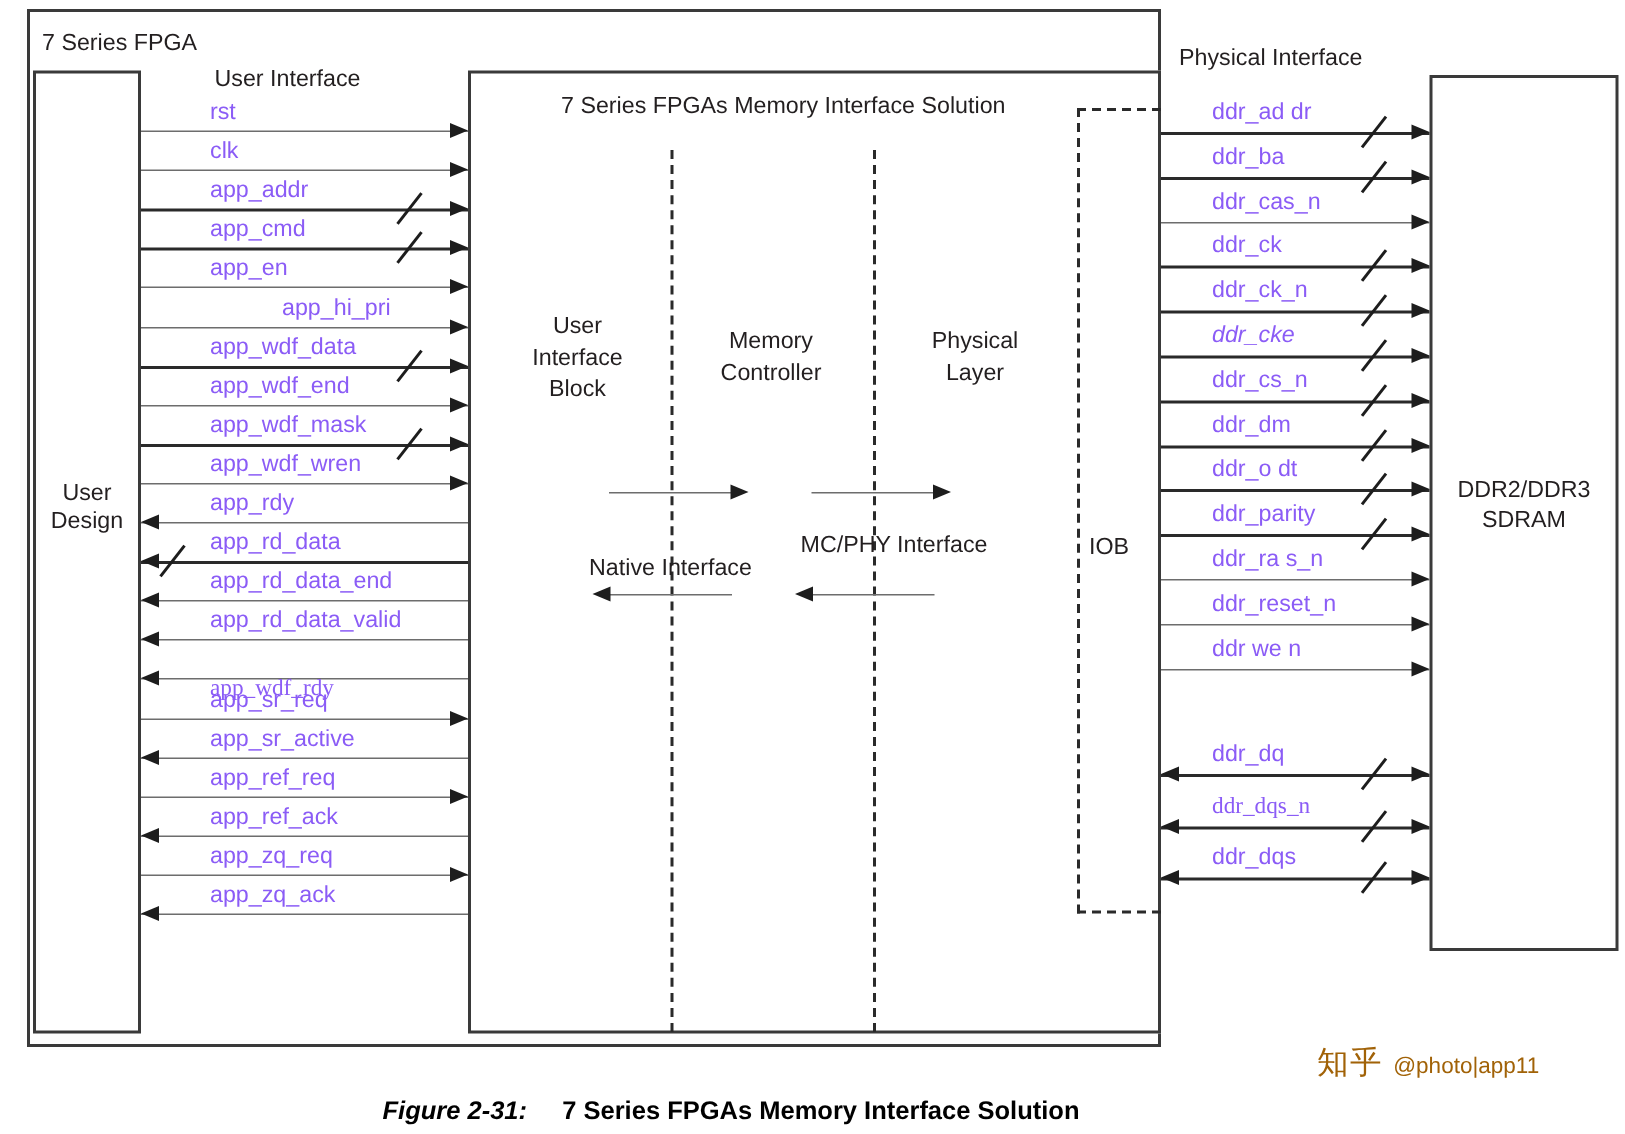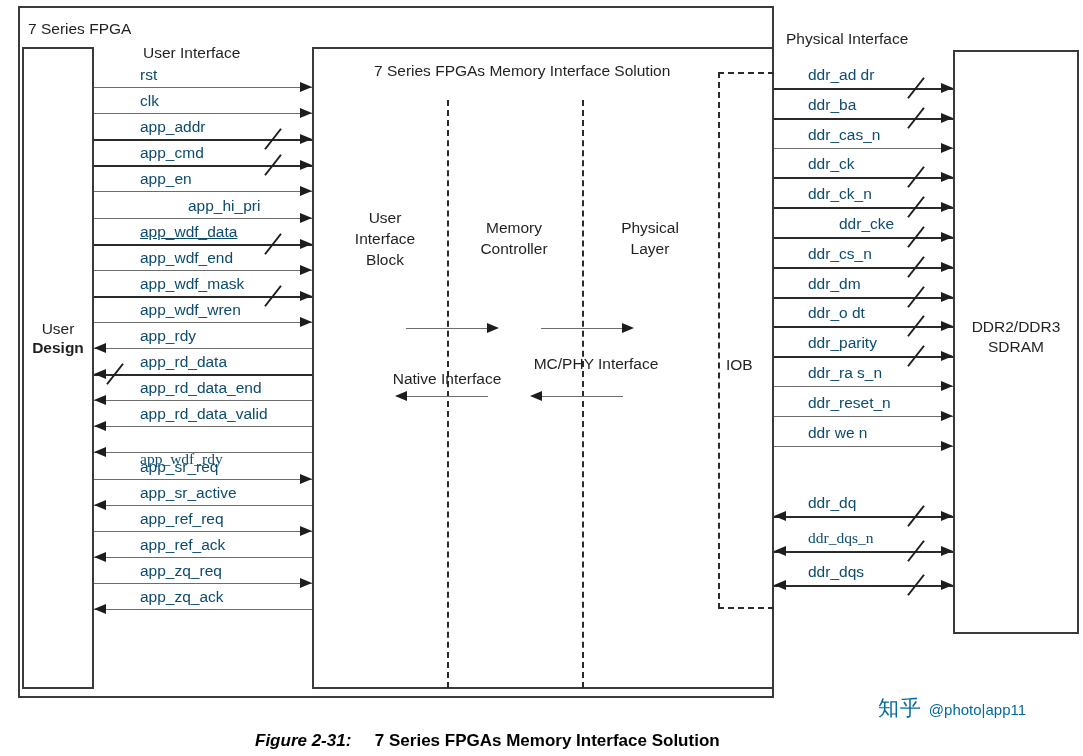--- a/index.html
+++ b/index.html
@@ -37,7 +37,7 @@
   .sig-label {
     position: absolute;
     font-size: 15.5px;
-    color: #0c4a6e;
+    color: #8b5cf6;
     white-space: nowrap;
     line-height: 1;
   }

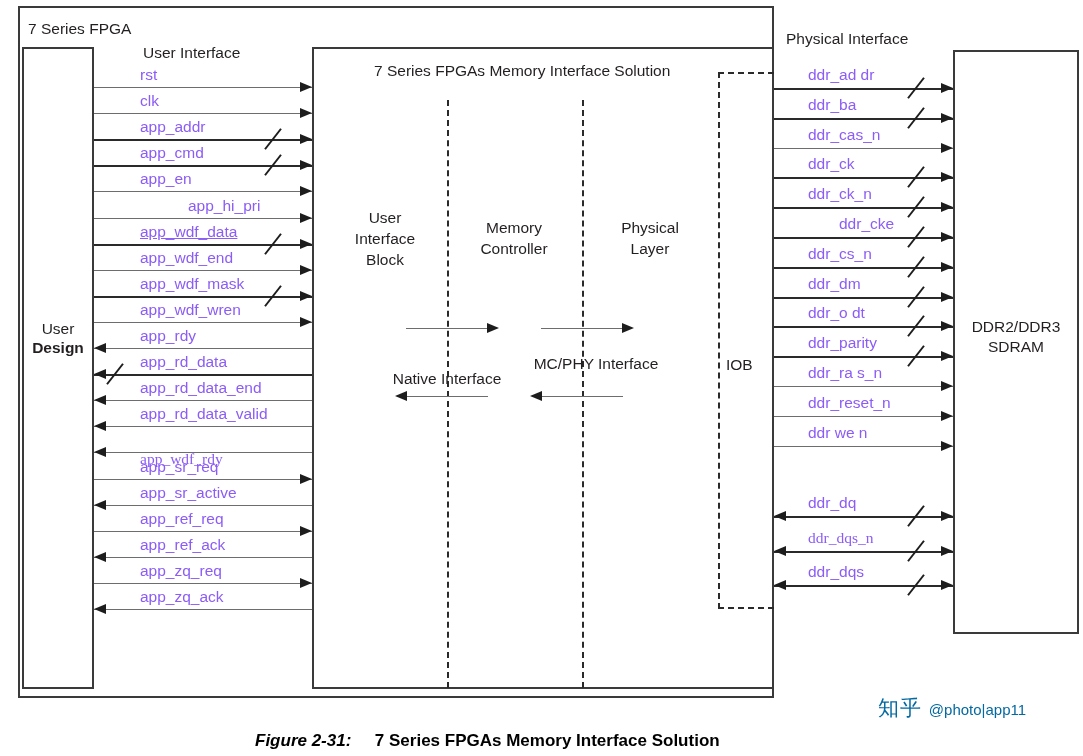--- a/index.html
+++ b/index.html
@@ -185,7 +185,7 @@
       <div class="wire bold" style="left:94px; top:243.60000000000002px; width:218px;"></div>
       <div class="arrowhead right" style="left:300px; top:238.60000000000002px;"></div>
       <div class="slash" style="left:272px; top:230.60000000000002px; height:26px;"></div>
-      <div class="sig-label" style="left:140px; top:223.60000000000002px;text-decoration:underline;">app_wdf_data</div>
+      <div class="sig-label" style="left:140px; top:223.60000000000002px;">app_wdf_data</div>
       <div class="wire" style="left:94px; top:269.70000000000005px; width:218px;"></div>
       <div class="arrowhead right" style="left:300px; top:264.70000000000005px;"></div>
       <div class="sig-label" style="left:140px; top:249.70000000000005px;">app_wdf_end</div>

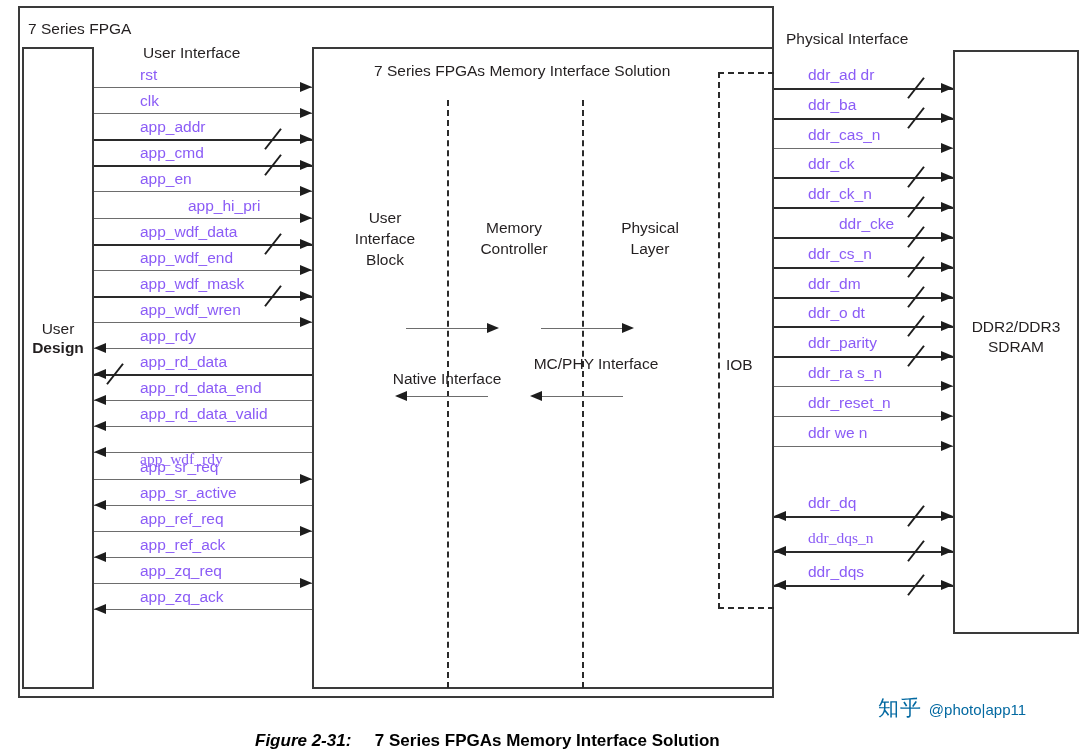--- a/index.html
+++ b/index.html
@@ -255,7 +255,7 @@
       <div class="wire bold" style="left:774px; top:237px; width:179px;"></div>
       <div class="arrowhead right" style="left:941px; top:232px;"></div>
       <div class="slash" style="left:915px; top:224px; height:26px;"></div>
-      <div class="sig-label" style="left:839px; top:216px;">ddr_cke</div>
+      <div class="sig-label" style="left:808px; top:216px;font-style:italic;">ddr_cke</div>
       <div class="wire bold" style="left:774px; top:266.8px; width:179px;"></div>
       <div class="arrowhead right" style="left:941px; top:261.8px;"></div>
       <div class="slash" style="left:915px; top:253.8px; height:26px;"></div>

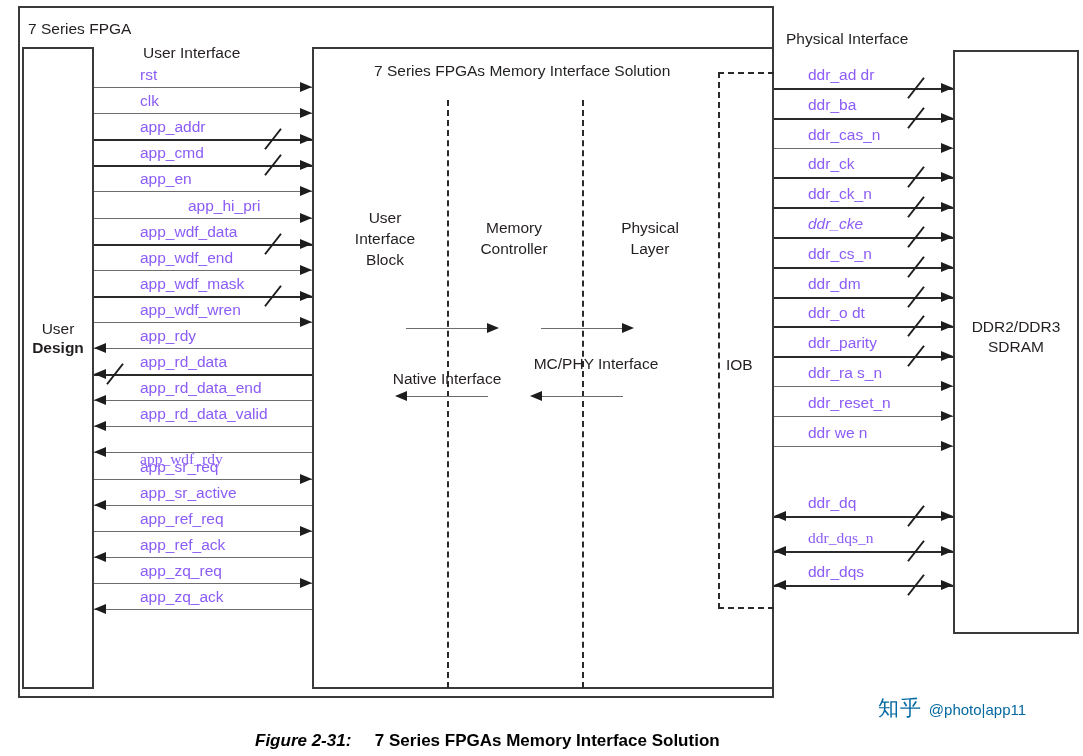--- a/index.html
+++ b/index.html
@@ -117,7 +117,7 @@
 
   <div class="box" style="left:22px; top:47px; width:72px; height:642px;"></div>
   <div class="label center" style="left:22px; top:320px; width:72px;">User</div>
-  <div class="label center" style="left:22px; top:339px; width:72px;font-weight:bold;">Design</div>
+  <div class="label center" style="left:22px; top:339px; width:72px;">Design</div>
 
   <div class="box" style="left:312px; top:47px; width:462px; height:642px;"></div>
   <div class="label" style="left:374px; top:62px;">7 Series FPGAs Memory Interface Solution</div>

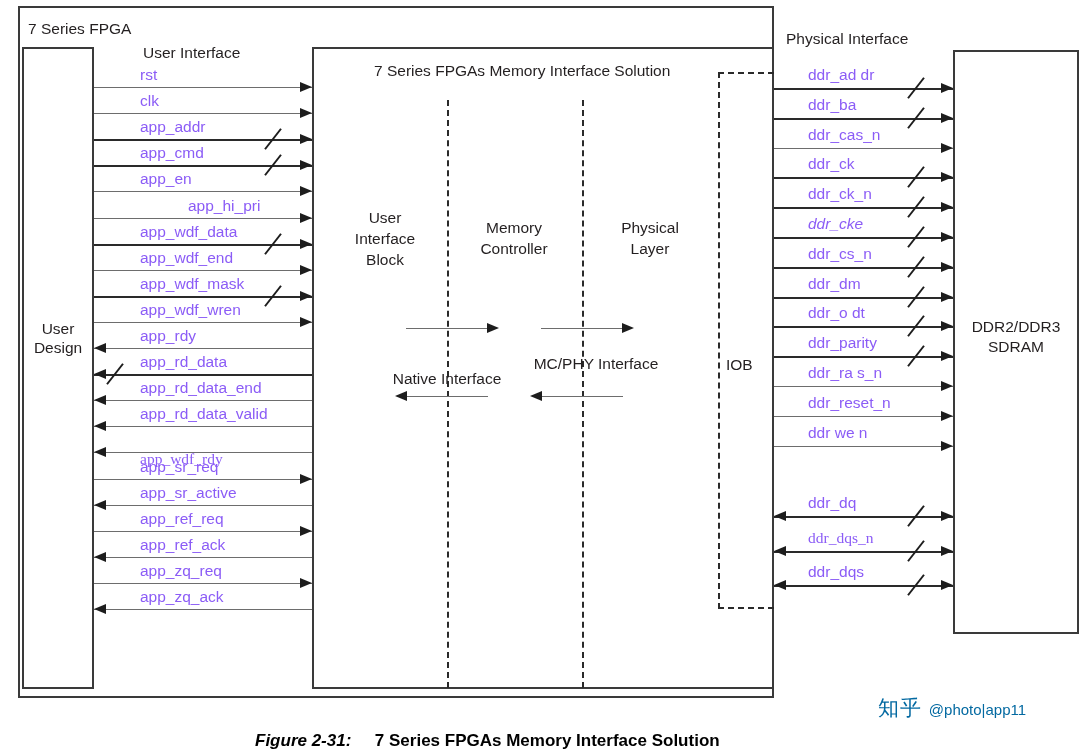--- a/index.html
+++ b/index.html
@@ -96,7 +96,7 @@
   }
   .watermark {
     position: absolute;
-    color: #0369a1;
+    color: #a16207;
     font-size: 21px;
     letter-spacing: 1px;
     white-space: nowrap;

